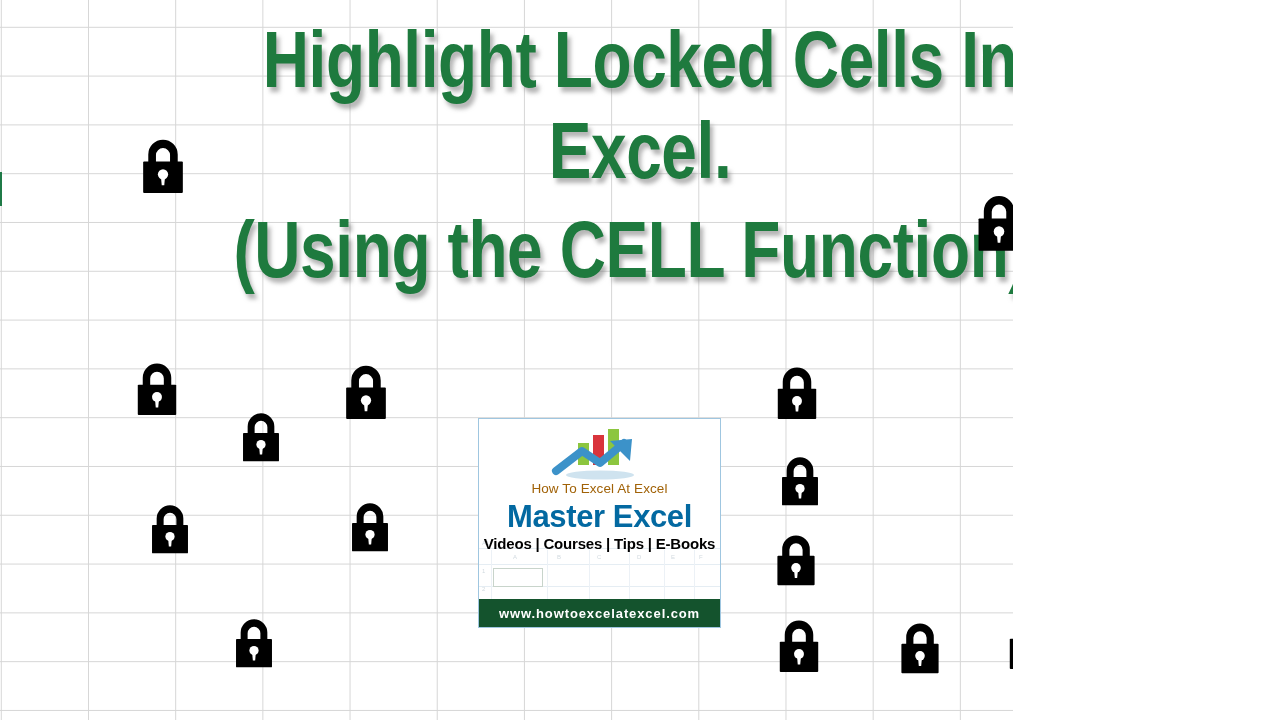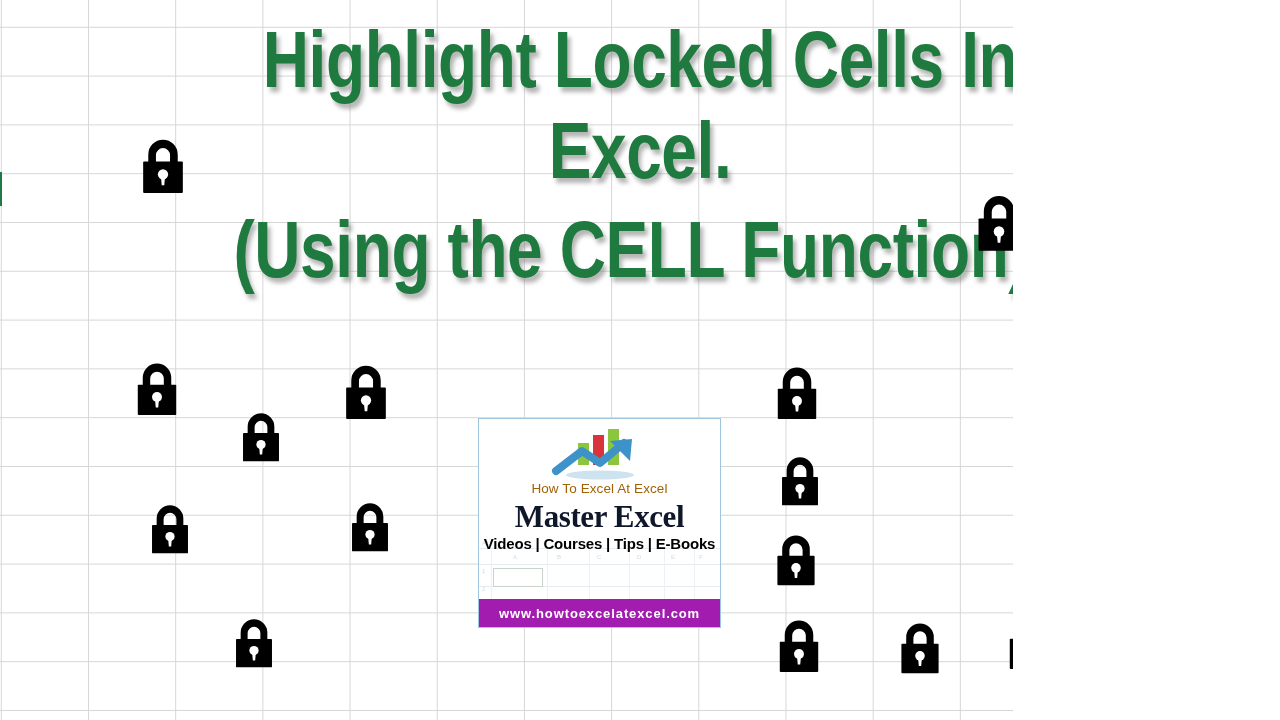--- a/index.html
+++ b/index.html
@@ -144,10 +144,10 @@
     right: 0;
     top: 80px;
     text-align: center;
-    color: #0f172a;
+    color: #0369a1;
     font-size: 31px;
     font-weight: bold;
-    font-family: Liberation Serif, serif;
+    font-family: Liberation Sans, sans-serif;
     letter-spacing: -0.4px;
   }
   #logo-subtitle {

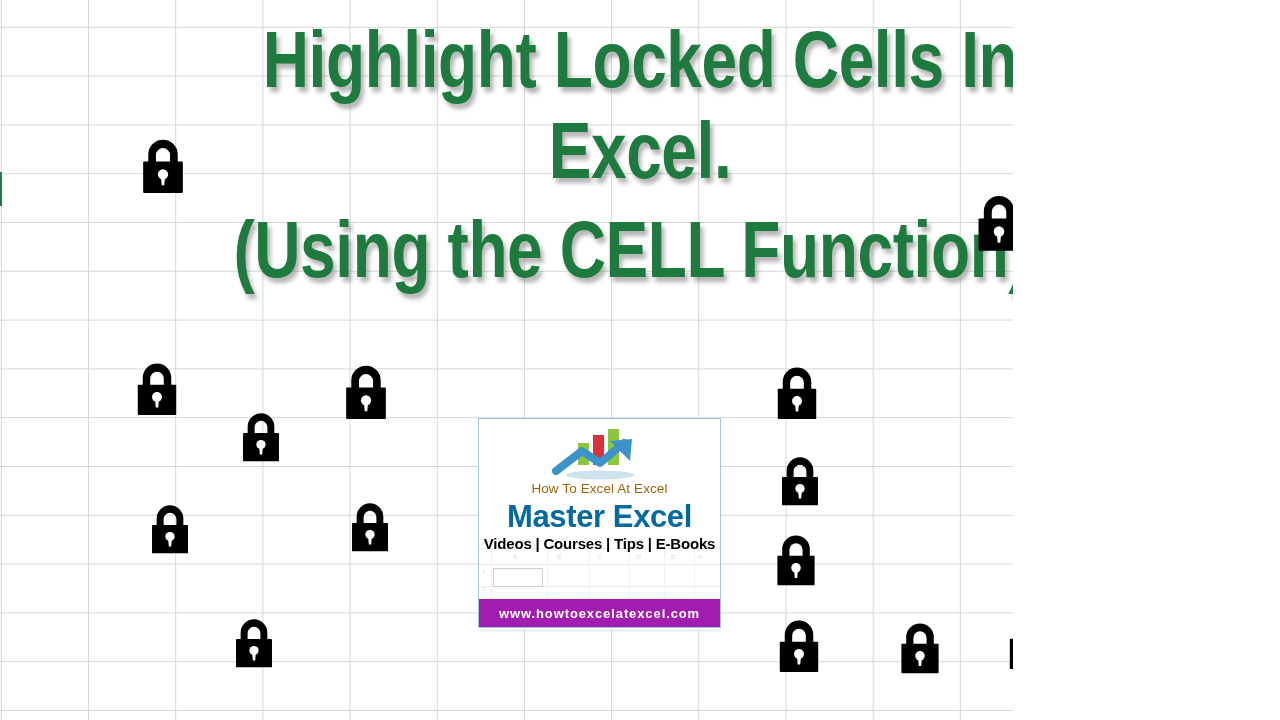--- a/index.html
+++ b/index.html
@@ -168,7 +168,7 @@
     right: -1px;
     bottom: 0;
     height: 28px;
-    background: #a21caf;
+    background: #14532d;
     display: flex;
     align-items: center;
     justify-content: center;

